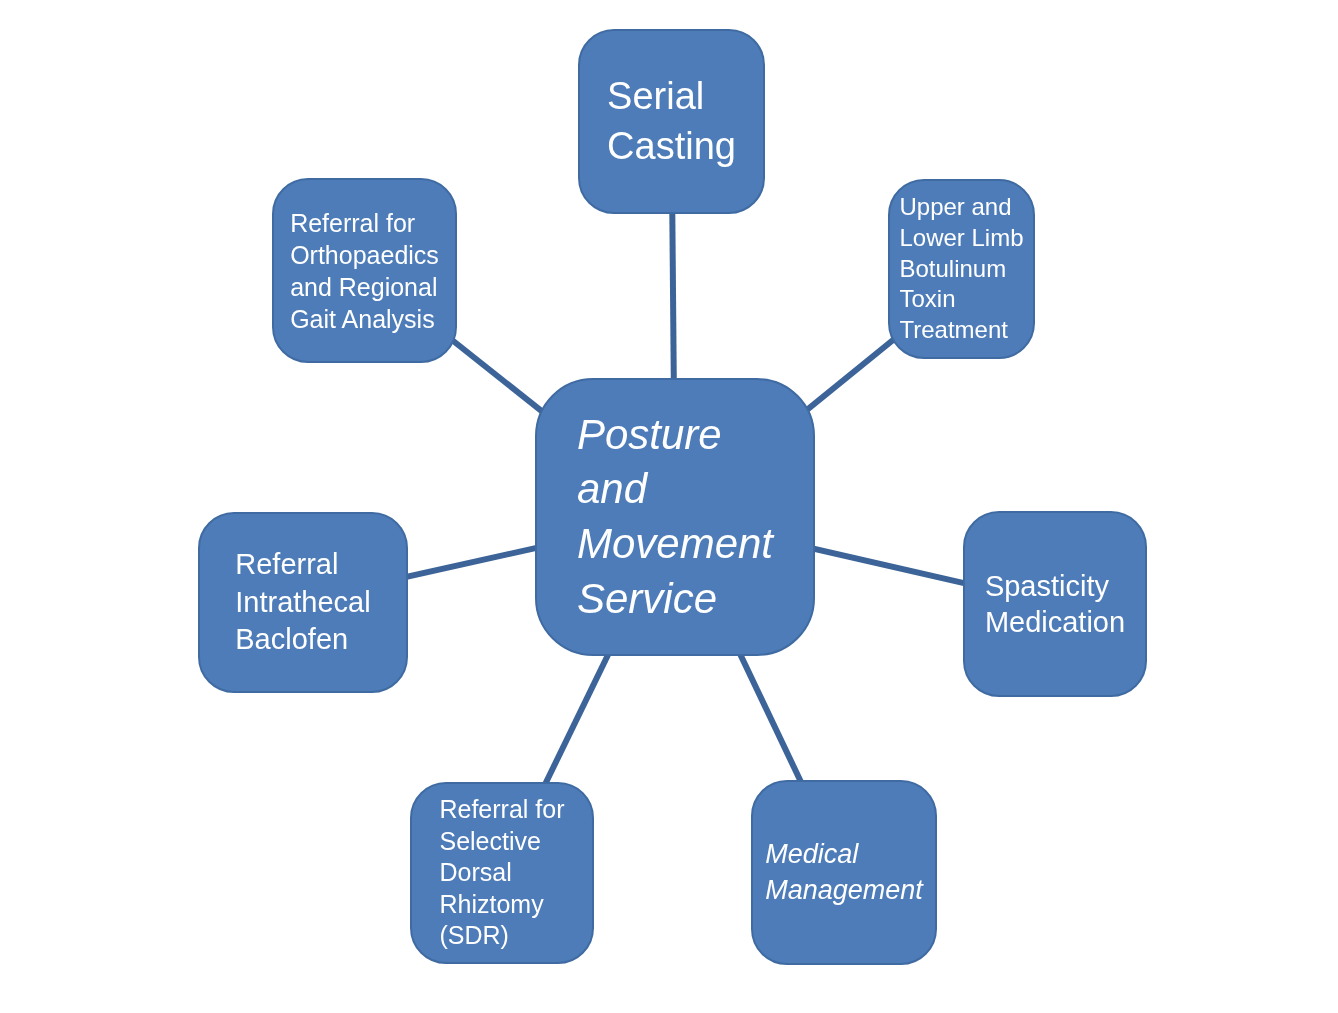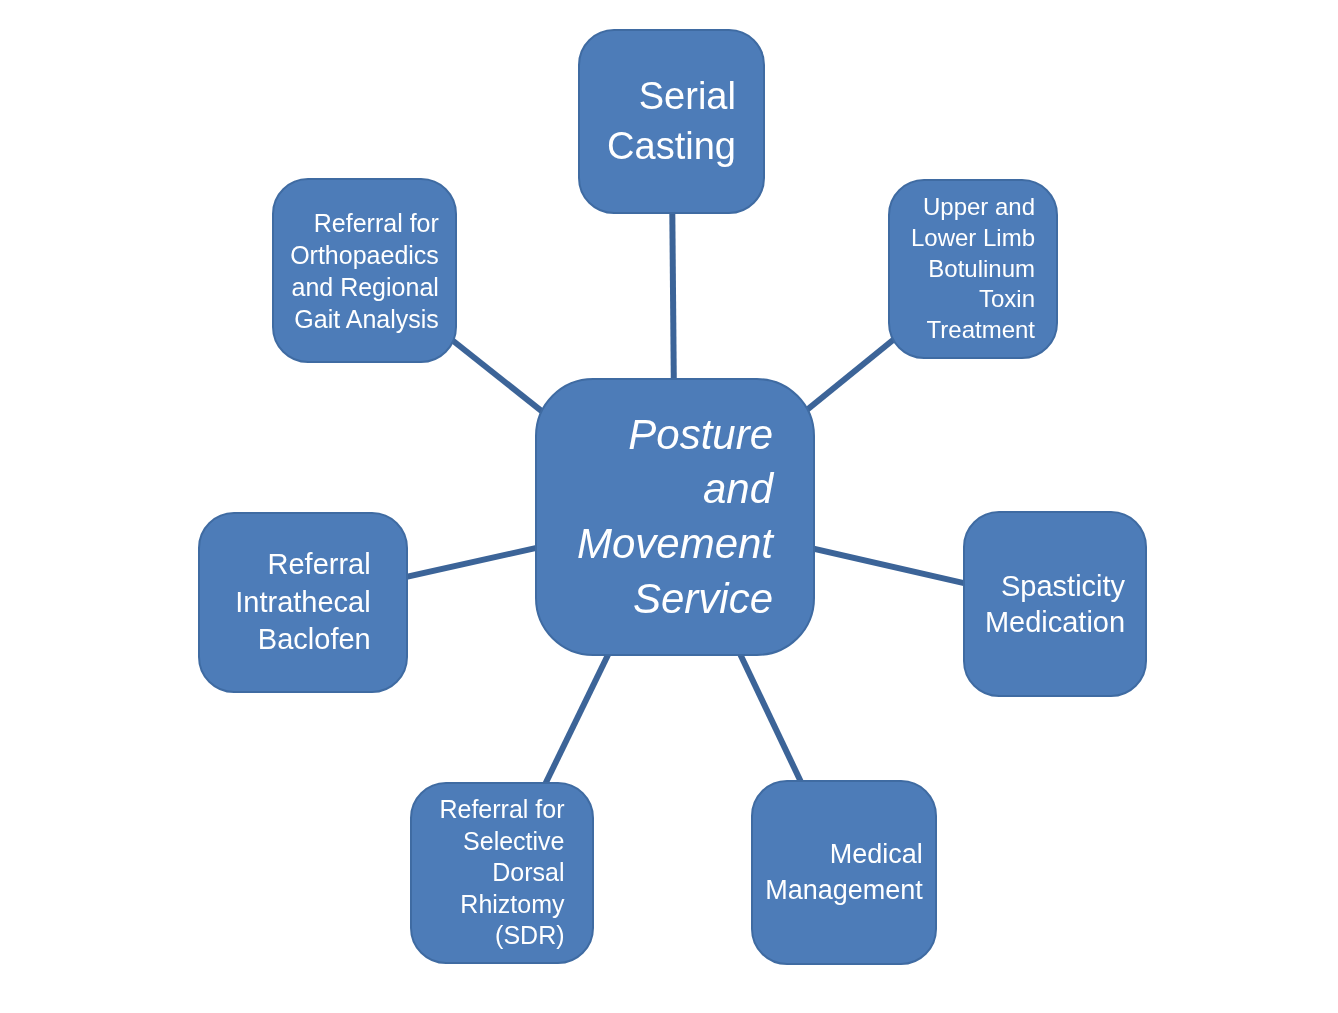--- a/index.html
+++ b/index.html
@@ -31,7 +31,7 @@
     display: flex;
     align-items: center;
     justify-content: center;
-    text-align: right;
+    text-align: left;
     border-radius: 36px;
     padding: 6px;
   }

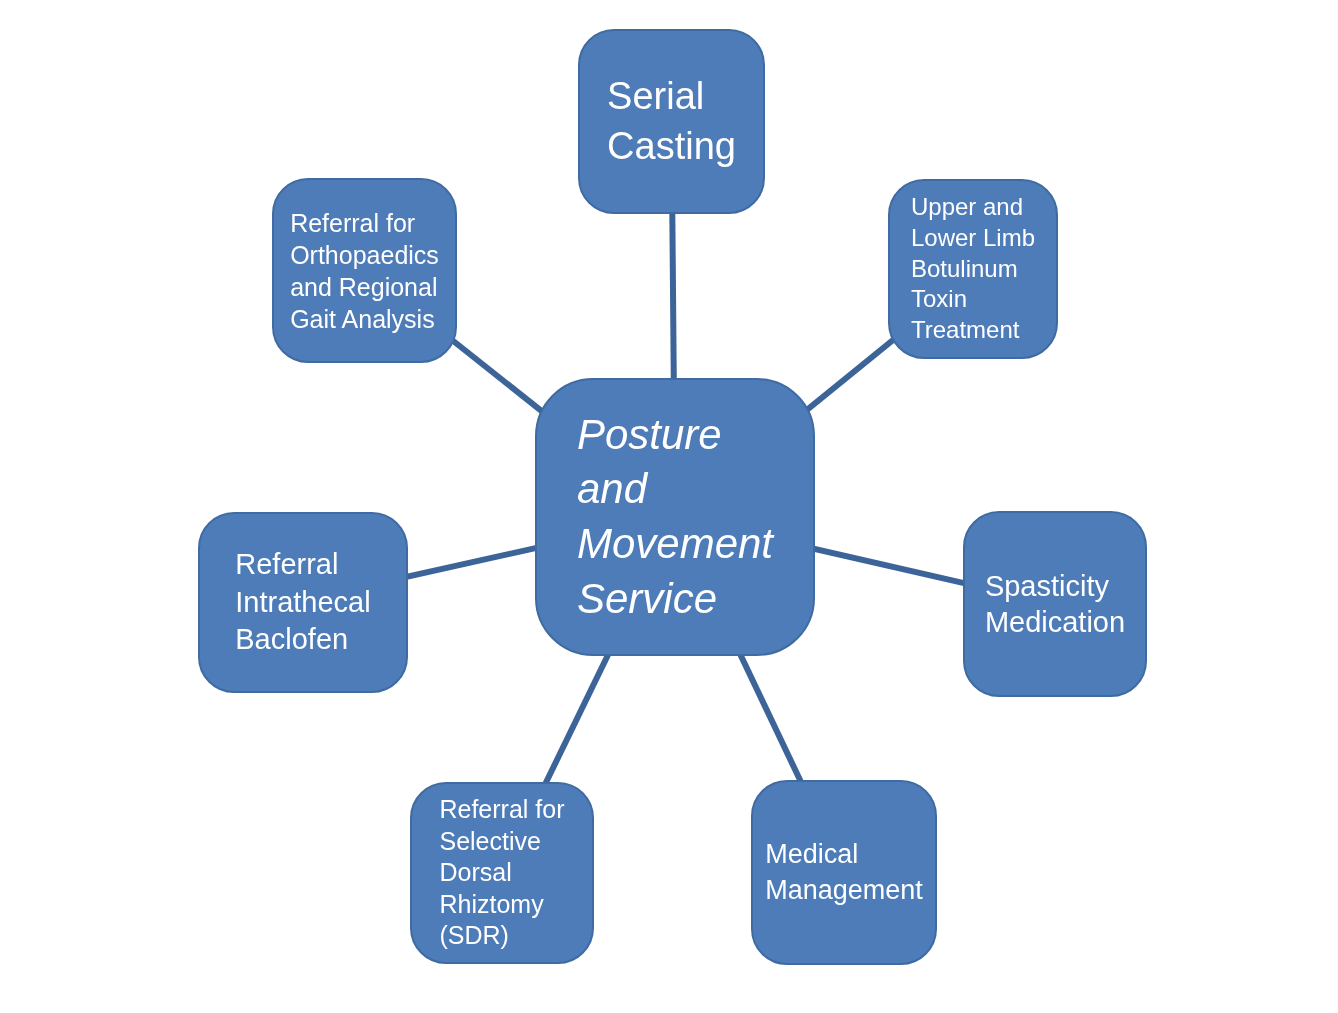--- a/index.html
+++ b/index.html
@@ -51,7 +51,7 @@
   }
   #node-botulinum {
     left: 888px; top: 179px;
-    width: 170px; height: 180px;
+    width: 147px; height: 180px;
     font-size: 24px; line-height: 1.28;
   }
   #node-orthopaedics {

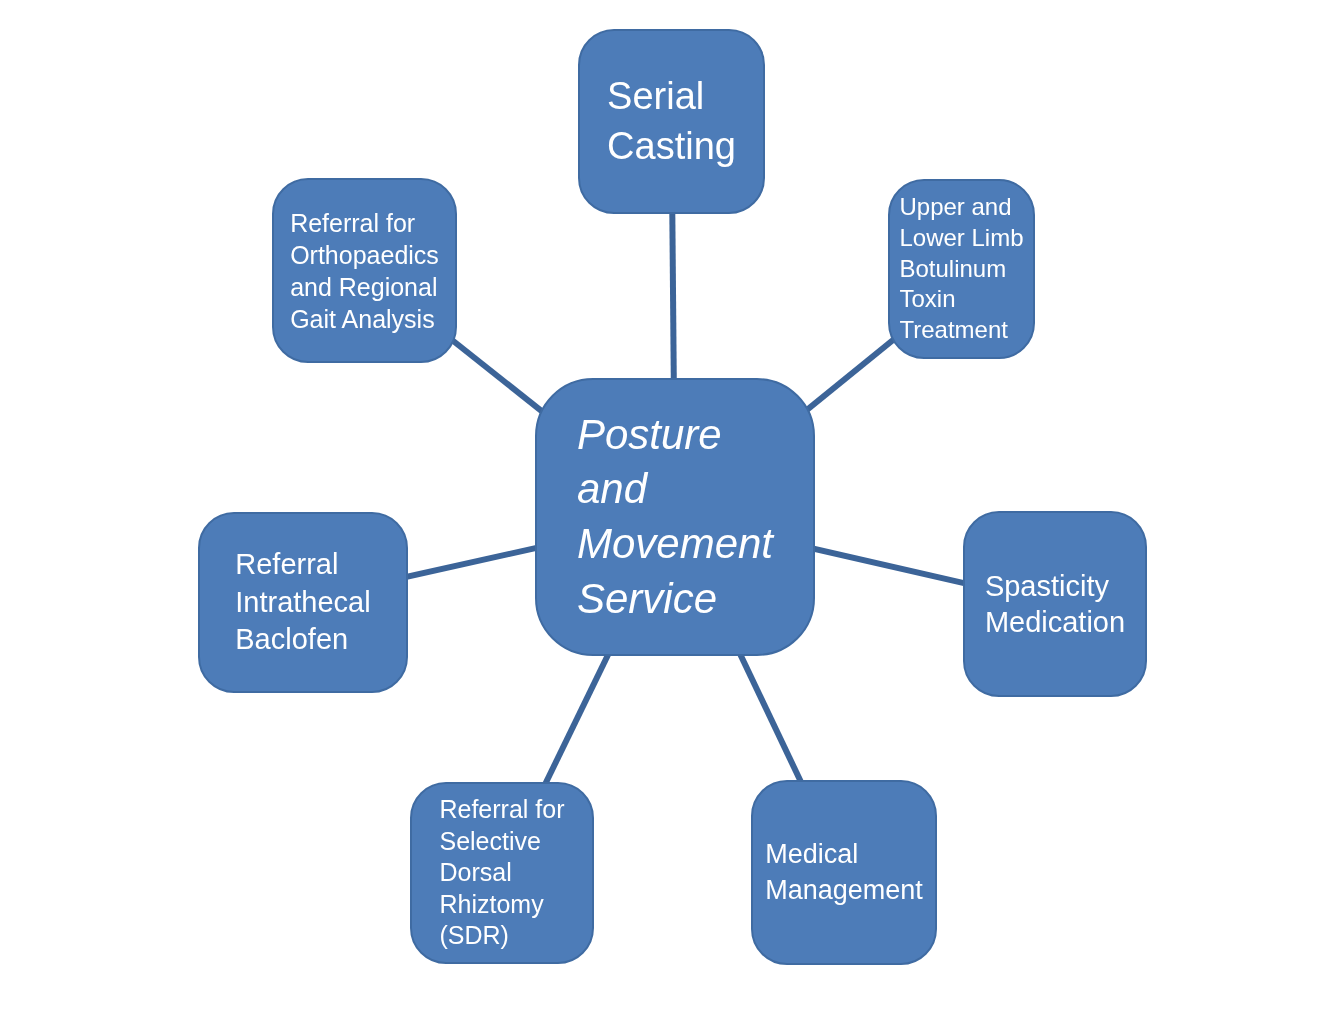--- a/index.html
+++ b/index.html
@@ -77,7 +77,7 @@
   #node-medical {
     left: 751px; top: 780px;
     width: 186px; height: 185px;
-    font-size: 27px; line-height: 1.3;
+    font-size: 27px; line-height: 1.3; font-style: italic;
   }
 </style>
 </head>

